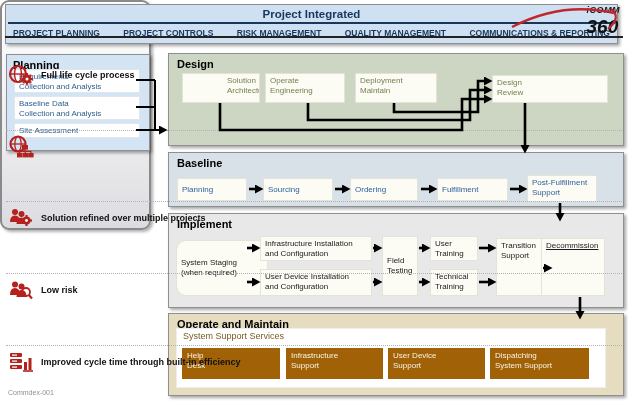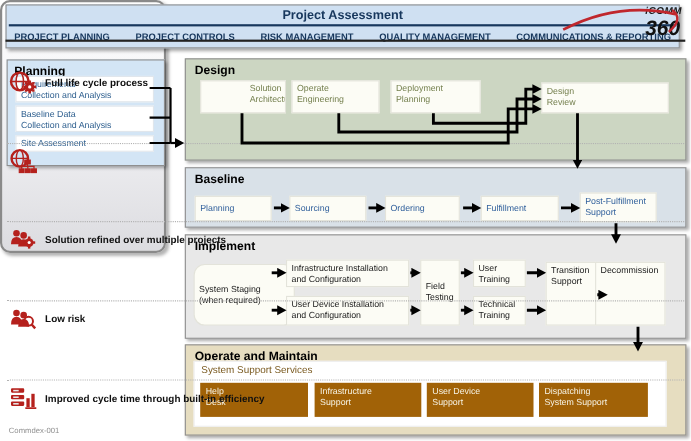--- a/index.html
+++ b/index.html
@@ -59,7 +59,7 @@
 <div id="stage">
 
   <div id="hdr" class="panel">
-    <div id="hdr-title">Project Assessment</div>
+    <div id="hdr-title">Project Integrated</div>
     <div id="hdr-menu">
       <span>PROJECT PLANNING</span>
       <span>PROJECT CONTROLS</span>

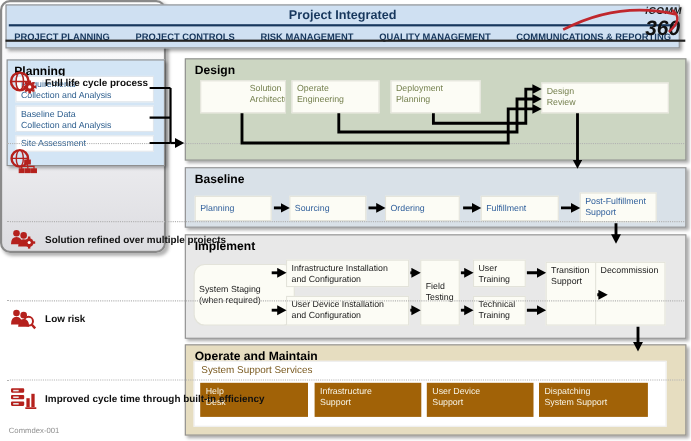--- a/index.html
+++ b/index.html
@@ -86,7 +86,7 @@
   <div class="wbox design-txt" style="left:265px;top:73px;width:80px;height:30px;">Operate
 Engineering</div>
   <div class="wbox design-txt" style="left:355px;top:73px;width:82px;height:30px;">Deployment
-Planning</div>
+Maintain</div>
   <div class="wbox design-txt" style="left:492px;top:75px;width:116px;height:28px;">Design
 Review</div>
 

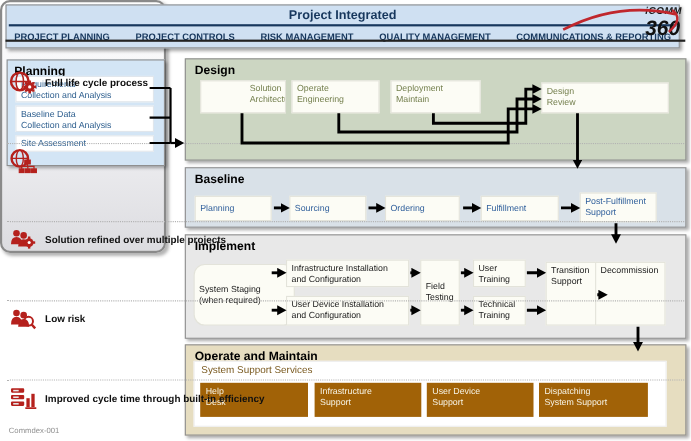--- a/index.html
+++ b/index.html
@@ -117,7 +117,7 @@
 Training</div>
   <div class="wbox impl-txt" style="left:496px;top:238px;width:46px;height:58px;">Transition
 Support</div>
-  <div class="wbox impl-txt" style="left:541px;top:238px;width:64px;height:58px;">Decommission</div>
+  <div class="wbox impl-txt" style="left:541px;top:238px;width:64px;height:58px;text-decoration:underline;">Decommission</div>
 
   <div id="operate" class="panel oper-bg">
     <div class="panel-title">Operate and Maintain</div>

